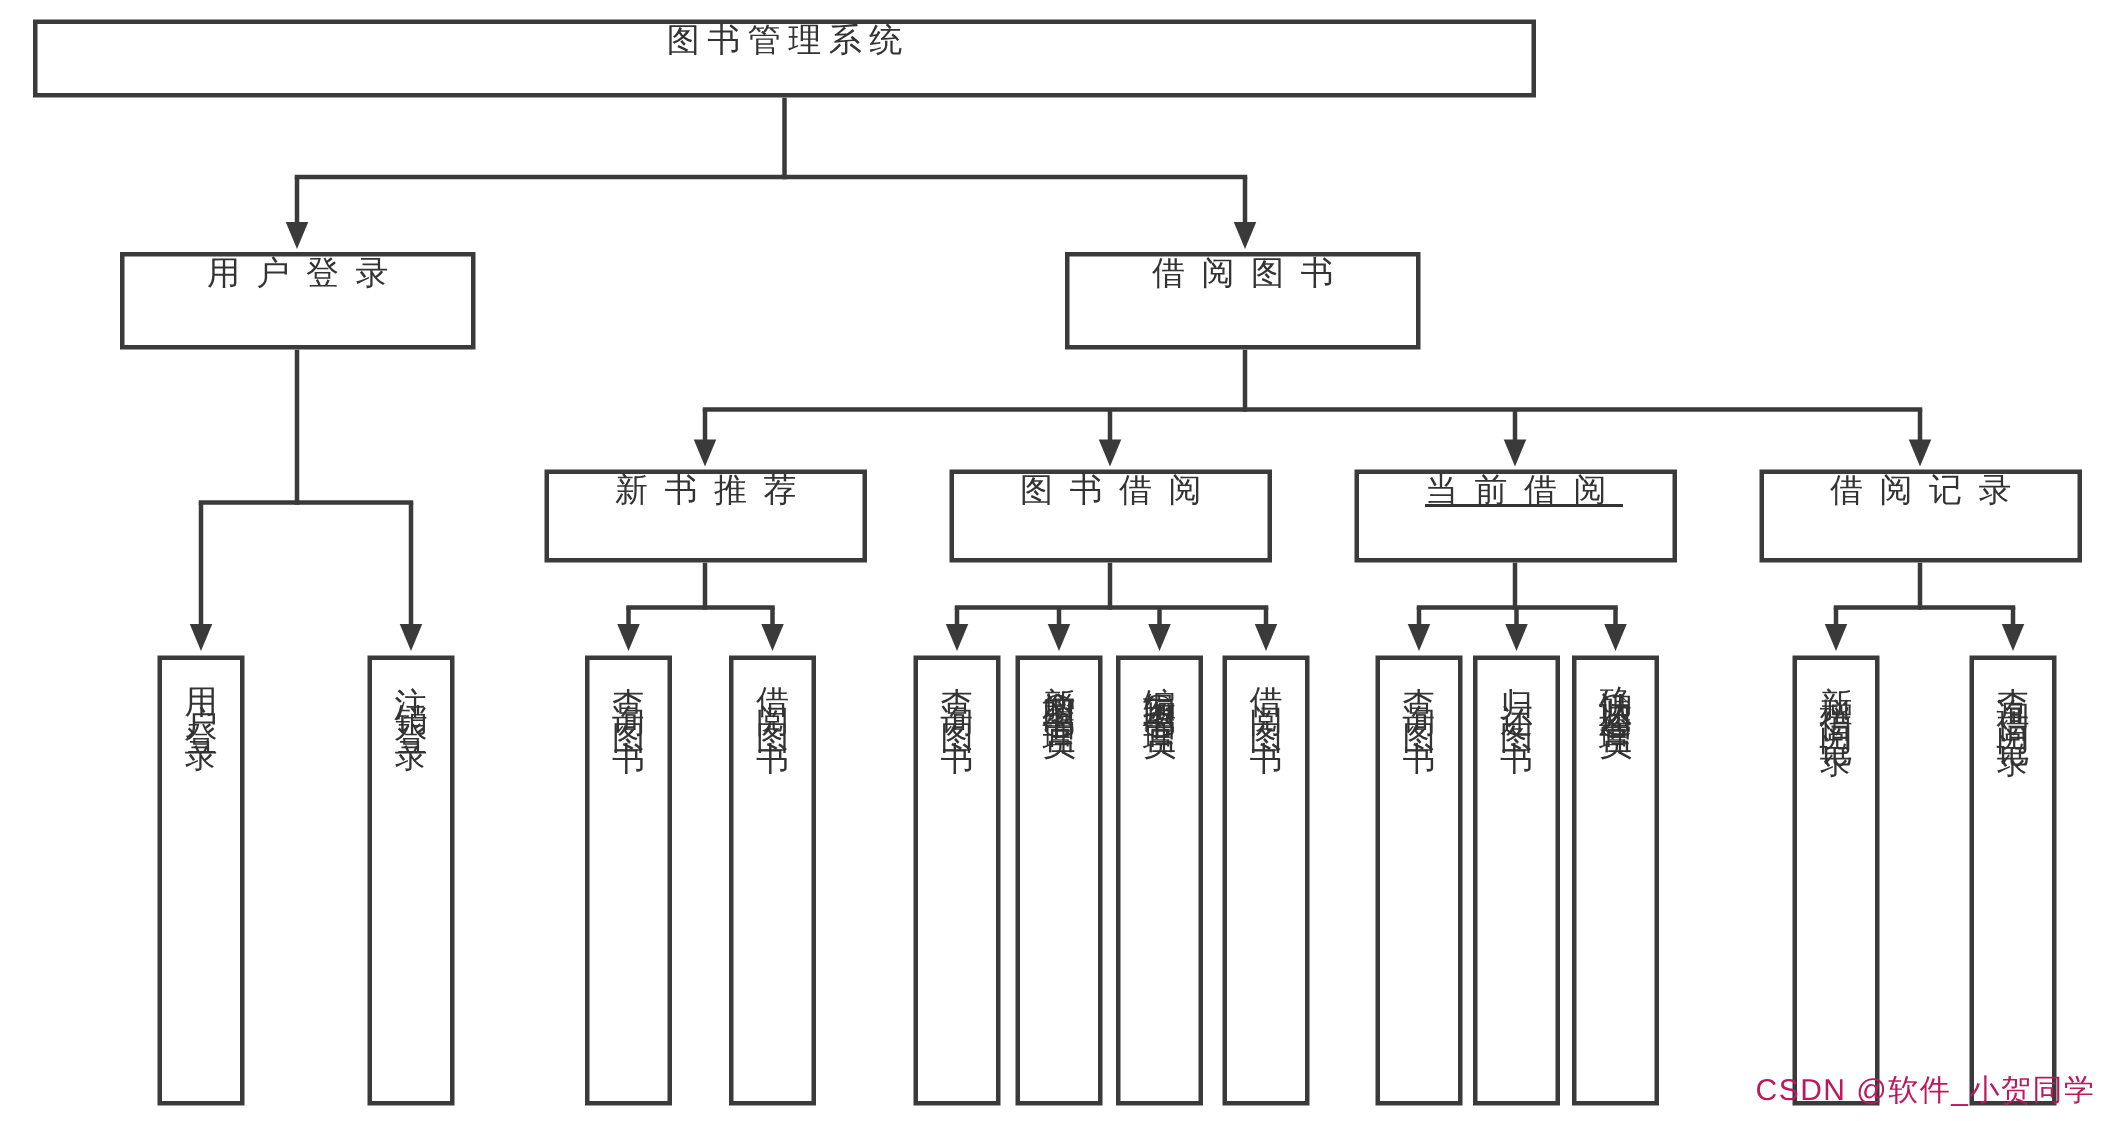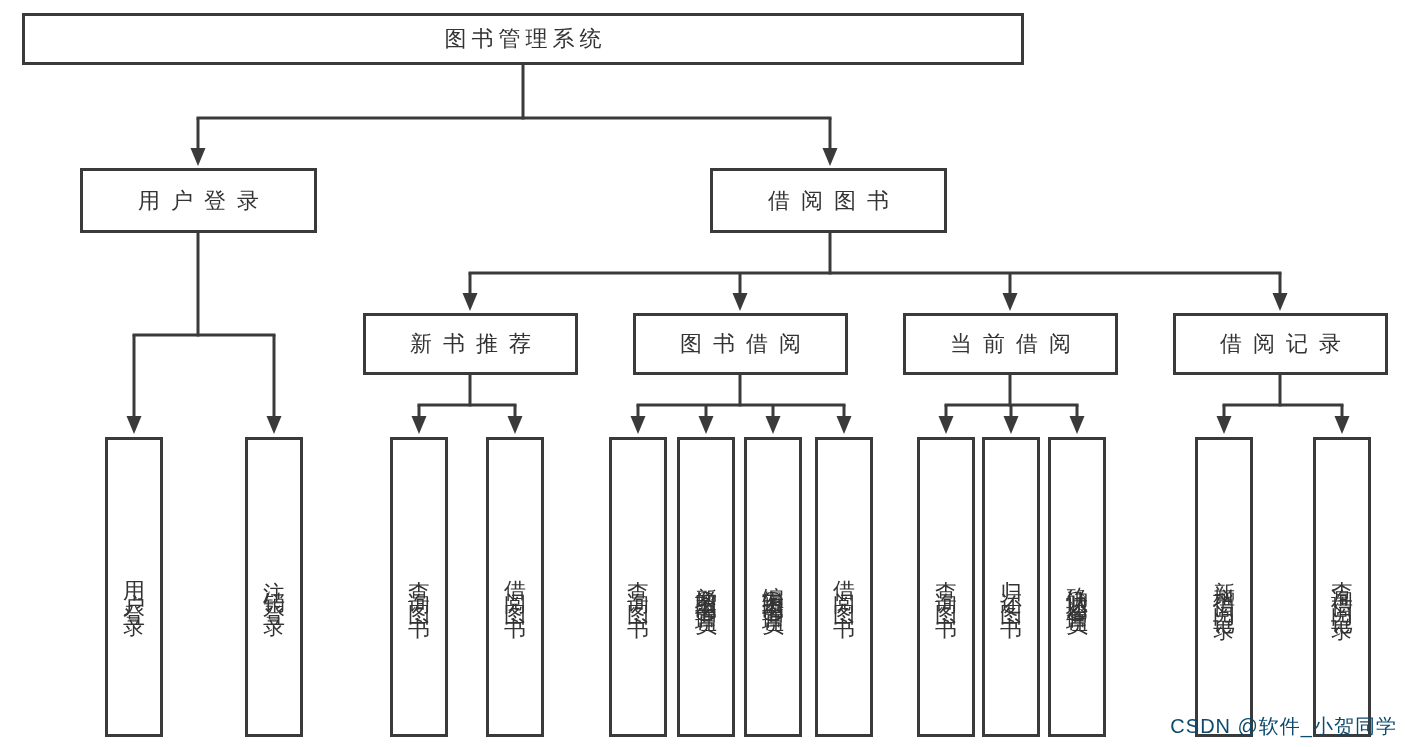--- a/index.html
+++ b/index.html
@@ -27,7 +27,7 @@
     border: 3px solid #3a3a3a;
     background: #ffffff;
     display: flex;
-    align-items: center;
+    align-items: flex-start;
     justify-content: center;
     color: #333333;
     z-index: 2;

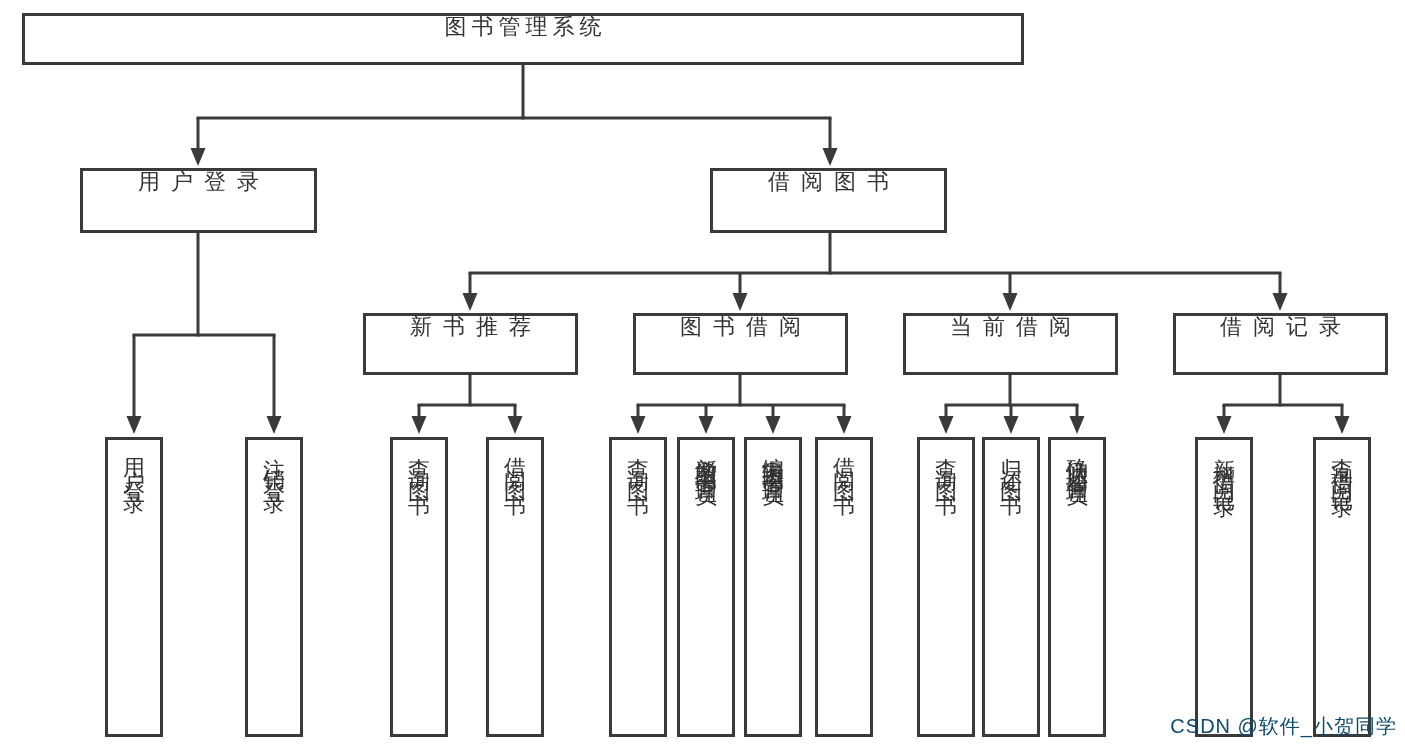--- a/index.html
+++ b/index.html
@@ -146,7 +146,7 @@
   <div class="node" style="left:633px; top:313px; width:215px; height:62px;">
     <span class="hlabel">图书借阅</span>
   </div>
-  <div class="node" style="left:903px; top:313px; width:215px; height:62px;">
+  <div class="node" style="left:903px; top:313px; width:215px; height:62px;text-decoration:underline;">
     <span class="hlabel">当前借阅</span>
   </div>
   <div class="node" style="left:1173px; top:313px; width:215px; height:62px;">

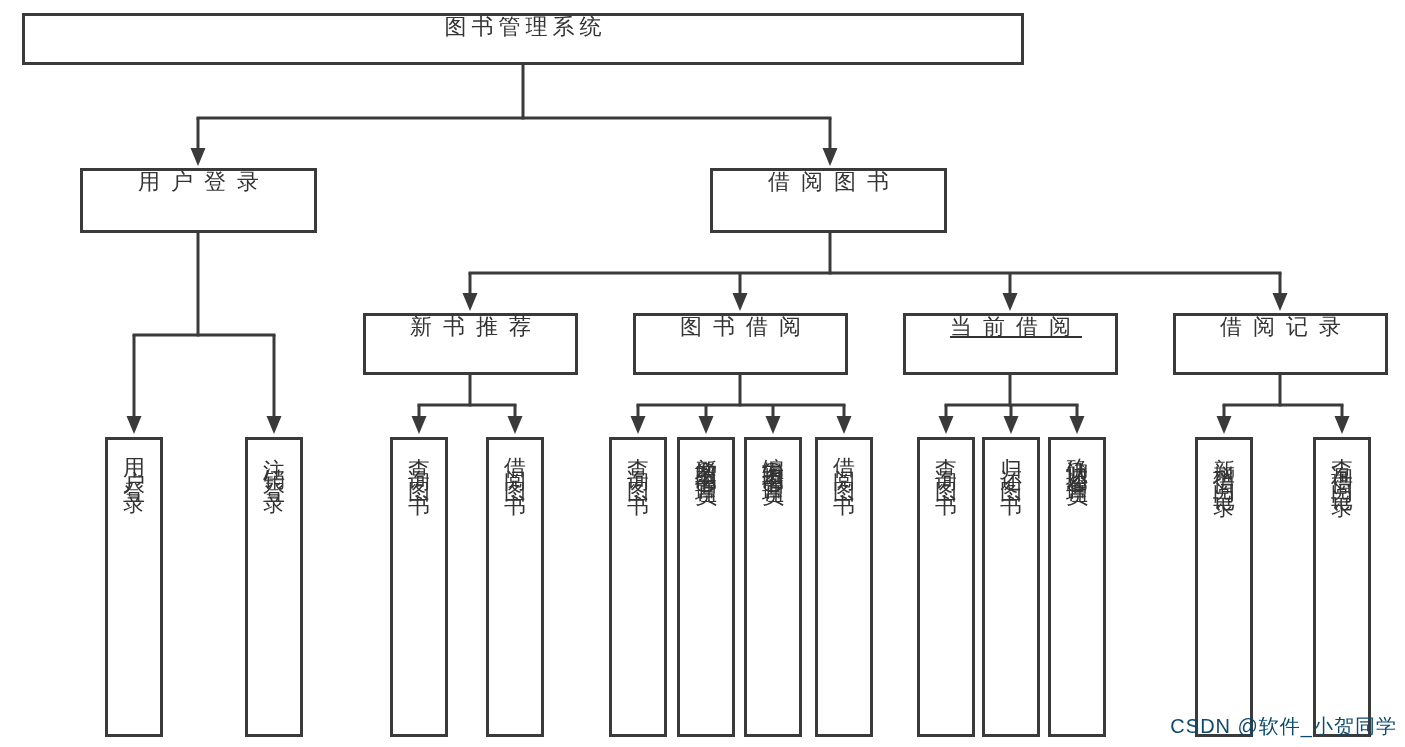--- a/index.html
+++ b/index.html
@@ -64,7 +64,7 @@
     top: 713px;
     font-size: 20px;
     letter-spacing: 1px;
-    color: #0c4a6e;
+    color: #be185d;
     z-index: 10;
     white-space: nowrap;
   }

